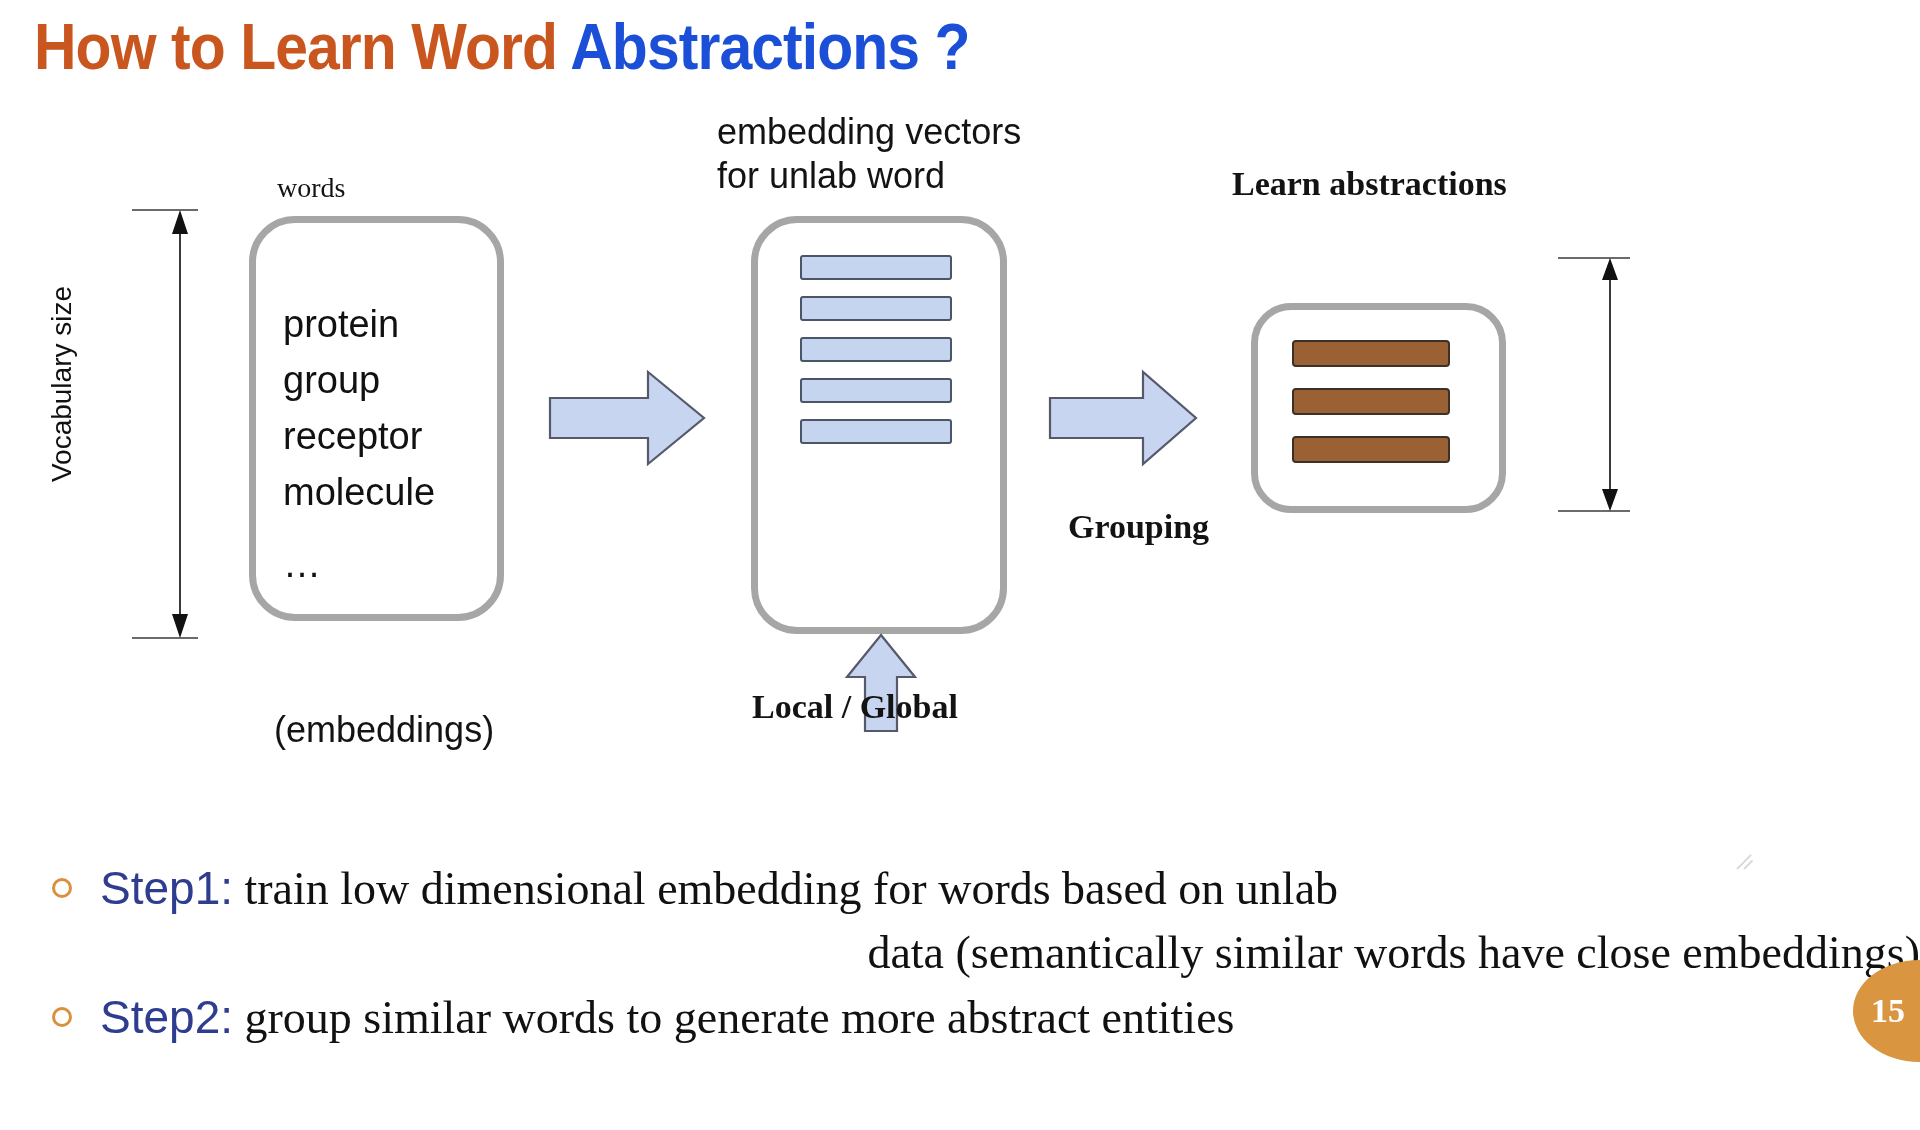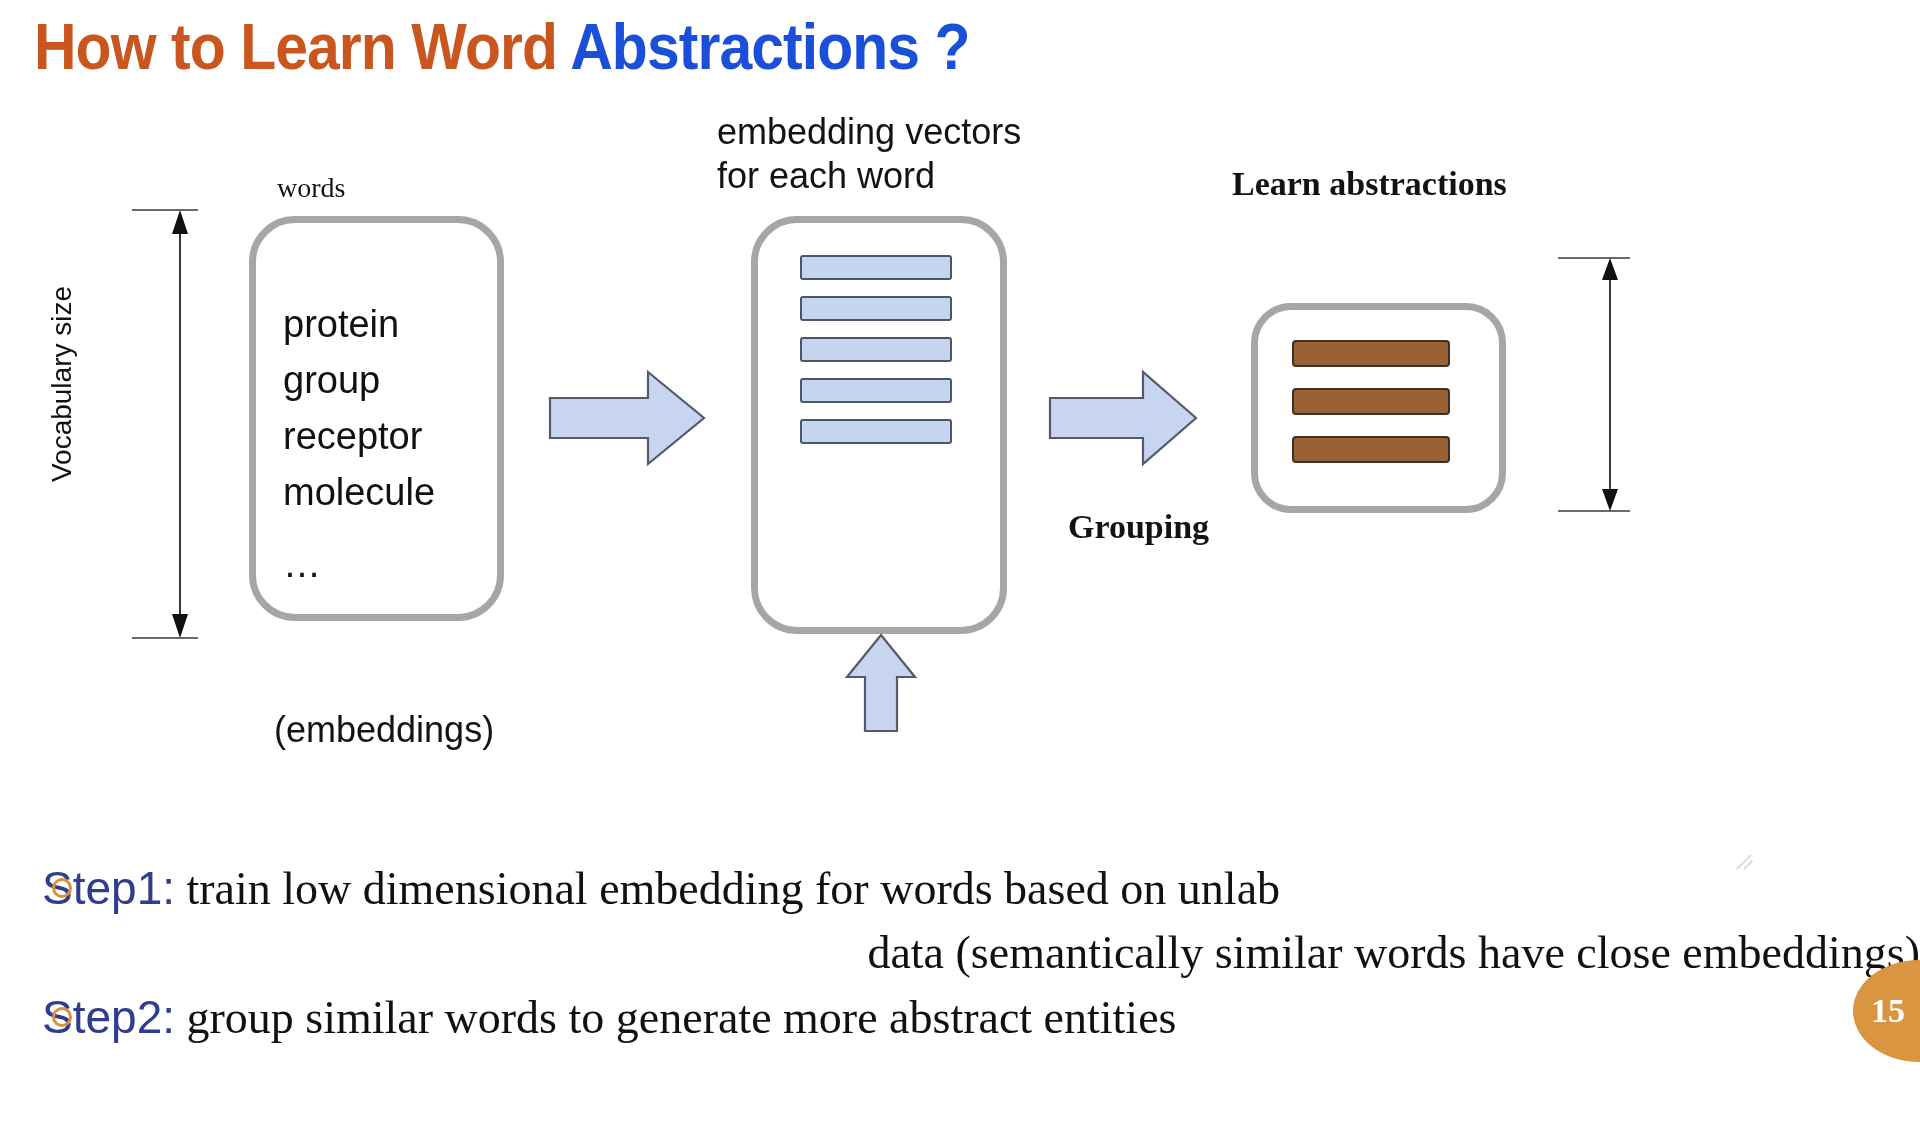--- a/index.html
+++ b/index.html
@@ -254,7 +254,7 @@
   </svg>
 
   <div class="caption sans" id="label-embedding">embedding vectors
-for each word</div>
+for unlab word</div>
 
   <div class="round-box" id="box-embed"></div>
   <div class="bar-blue" style="top:155px;"></div>

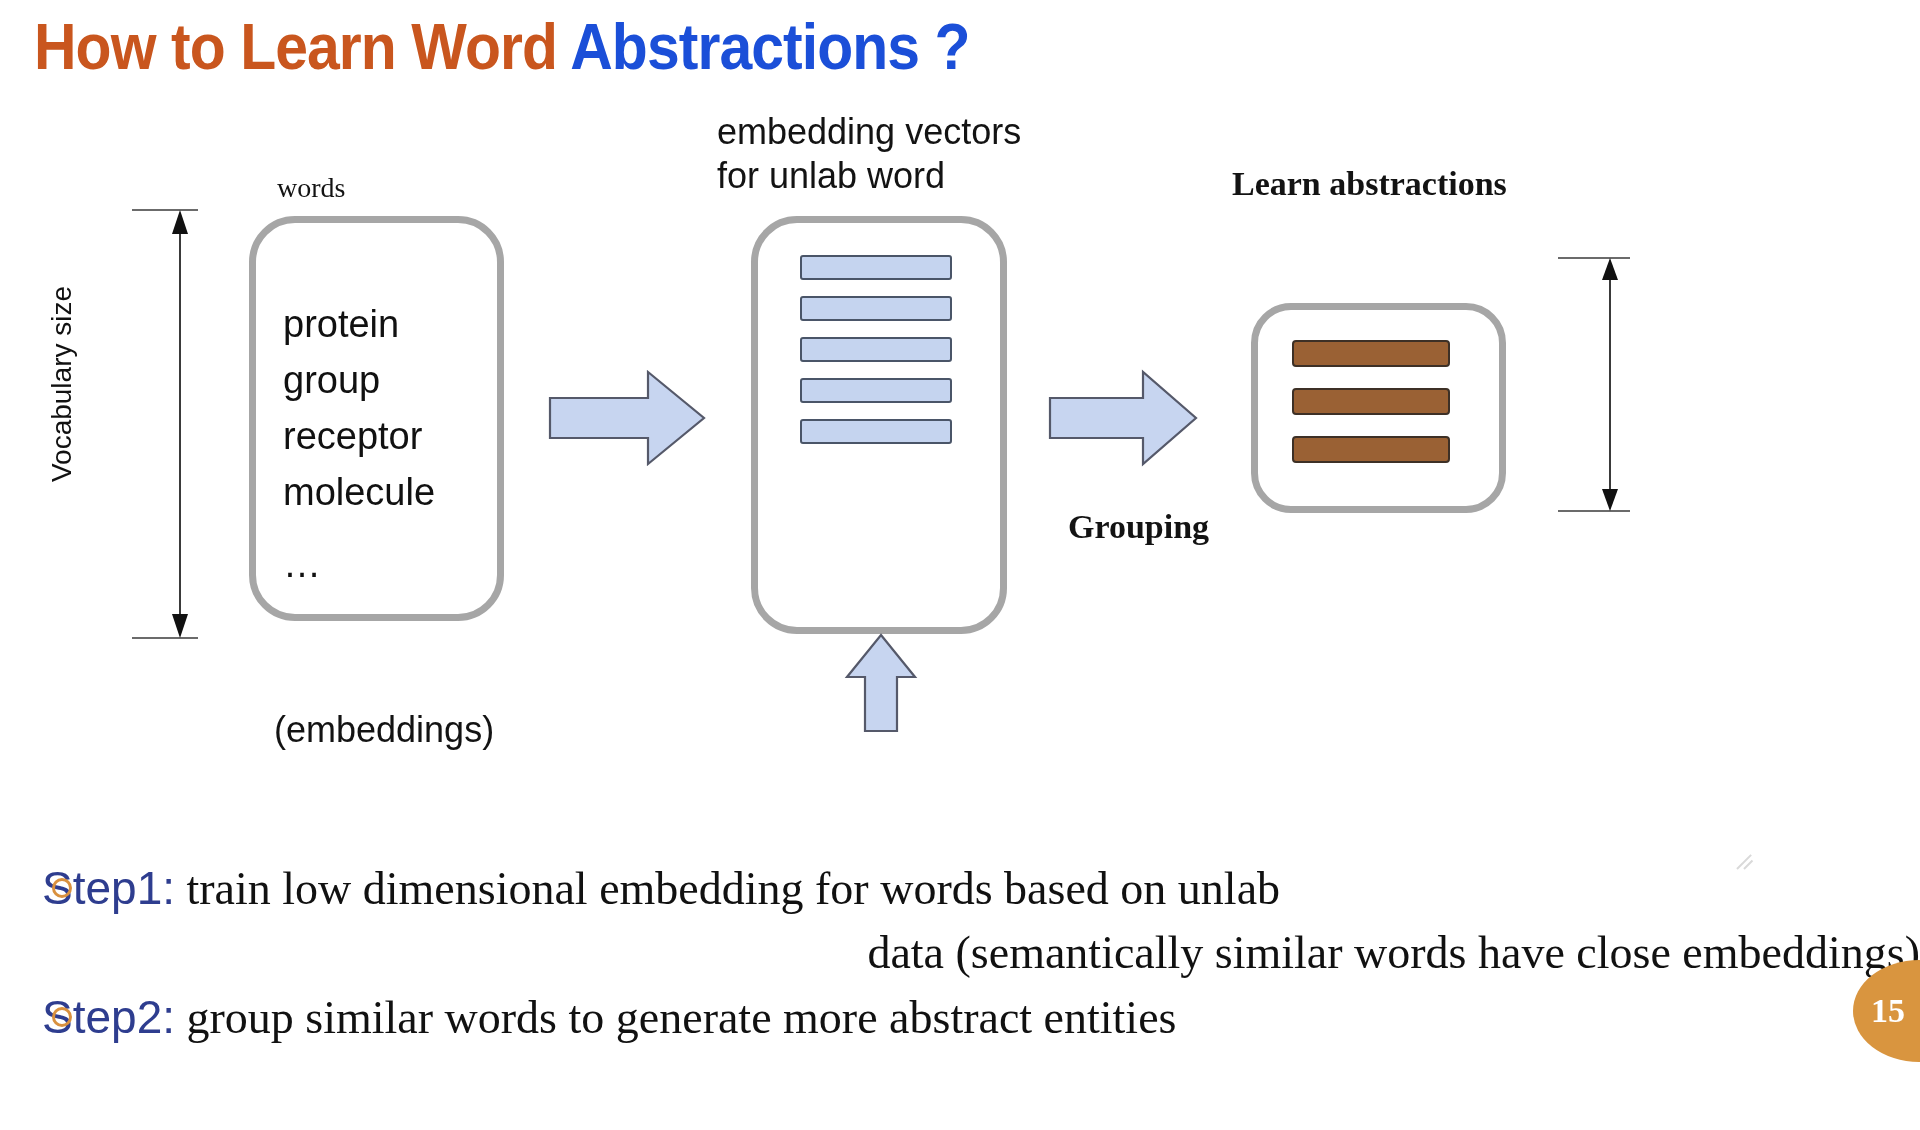--- a/index.html
+++ b/index.html
@@ -266,6 +266,7 @@
   <svg class="arrow" style="left:845px; top:533px;" width="72" height="100" viewBox="0 0 72 100">
     <polygon points="36,2 70,44 52,44 52,98 20,98 20,44 2,44"></polygon>
   </svg>
+  <div class="caption serif-bold" id="label-localglob">Local / Global</div>
 
   <svg class="arrow" style="left:1048px; top:270px;" width="150" height="120" viewBox="0 0 150 120">
     <polygon points="2,28 95,28 95,2 148,48 95,94 95,68 2,68"></polygon>

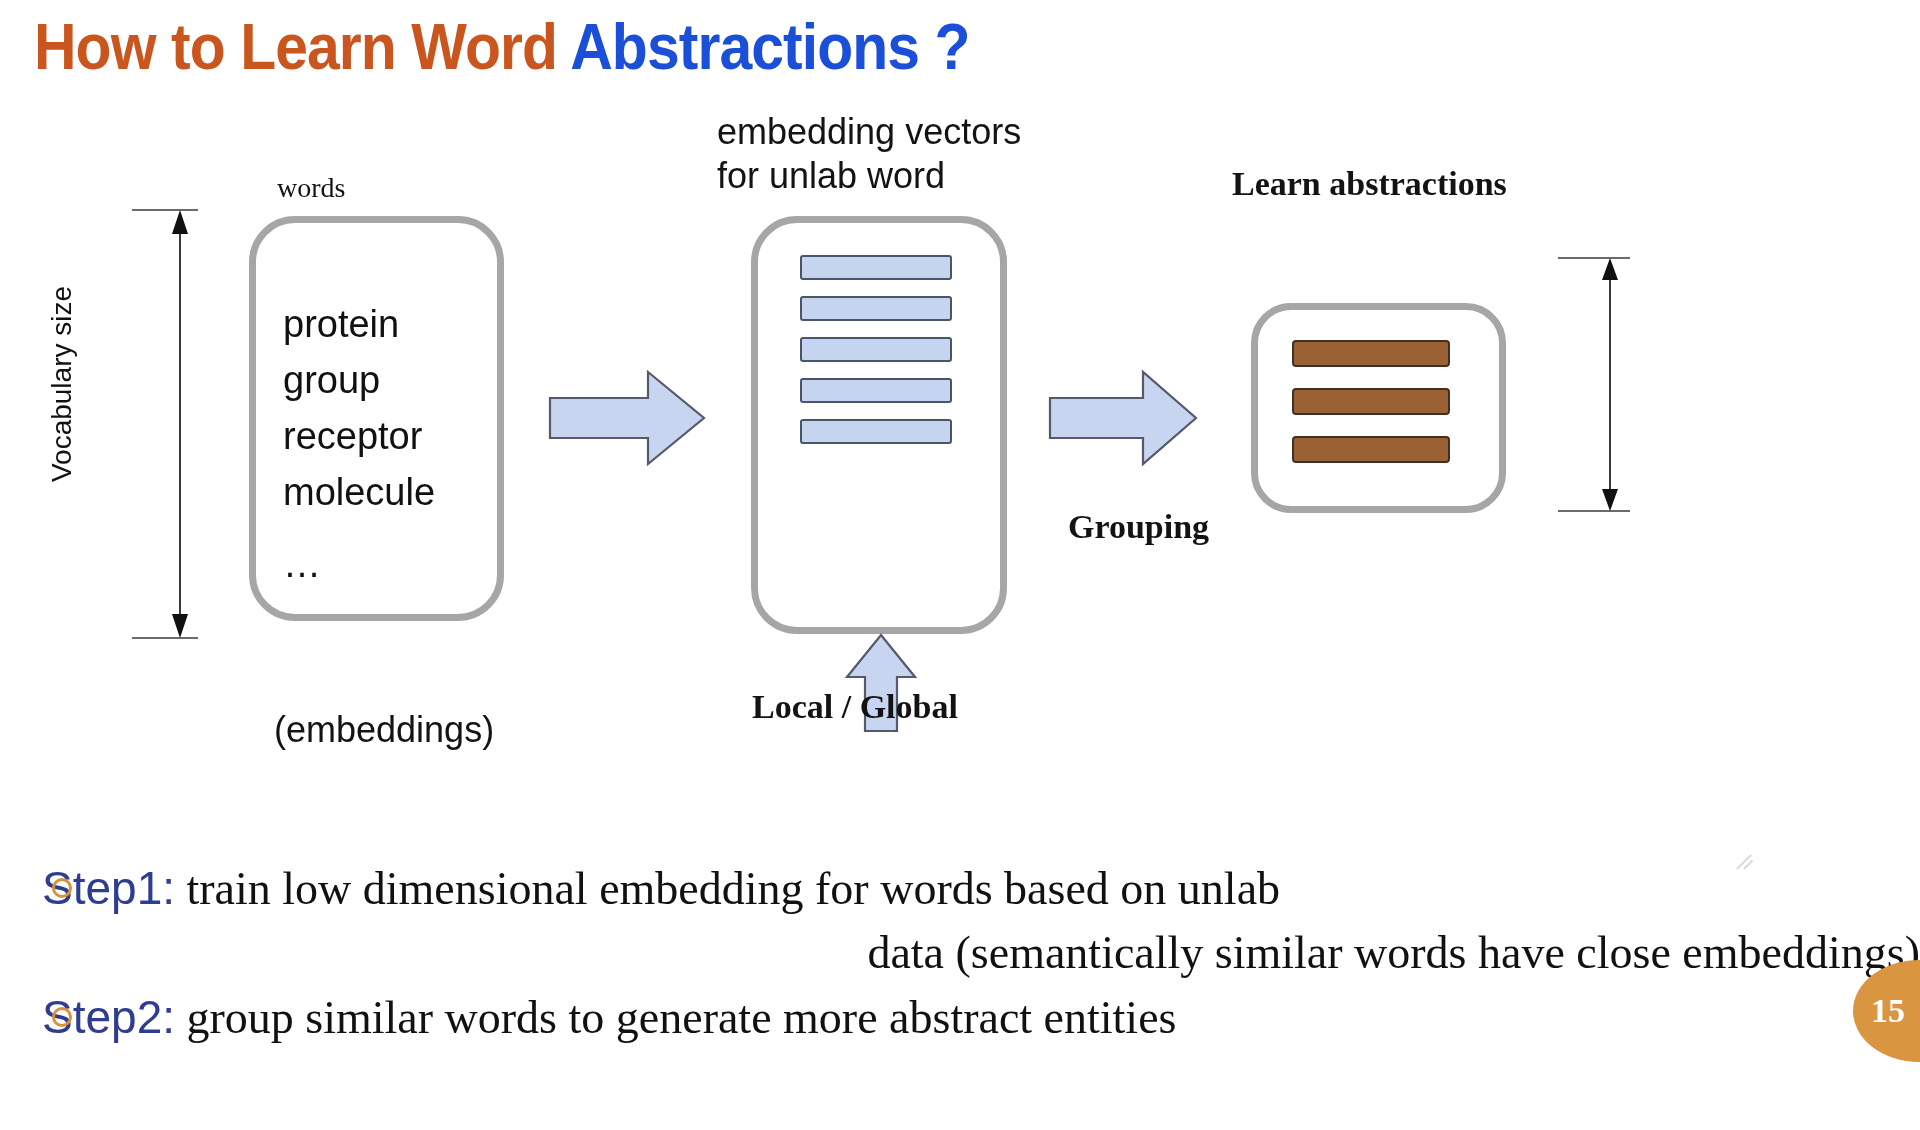--- a/index.html
+++ b/index.html
@@ -170,7 +170,7 @@
   }
   .bullet-row {
     position: relative;
-    padding-left: 42px;
+    padding-left: 100px;
     font-family: "Liberation Serif", serif;
     font-size: 46px;
     line-height: 64px;

